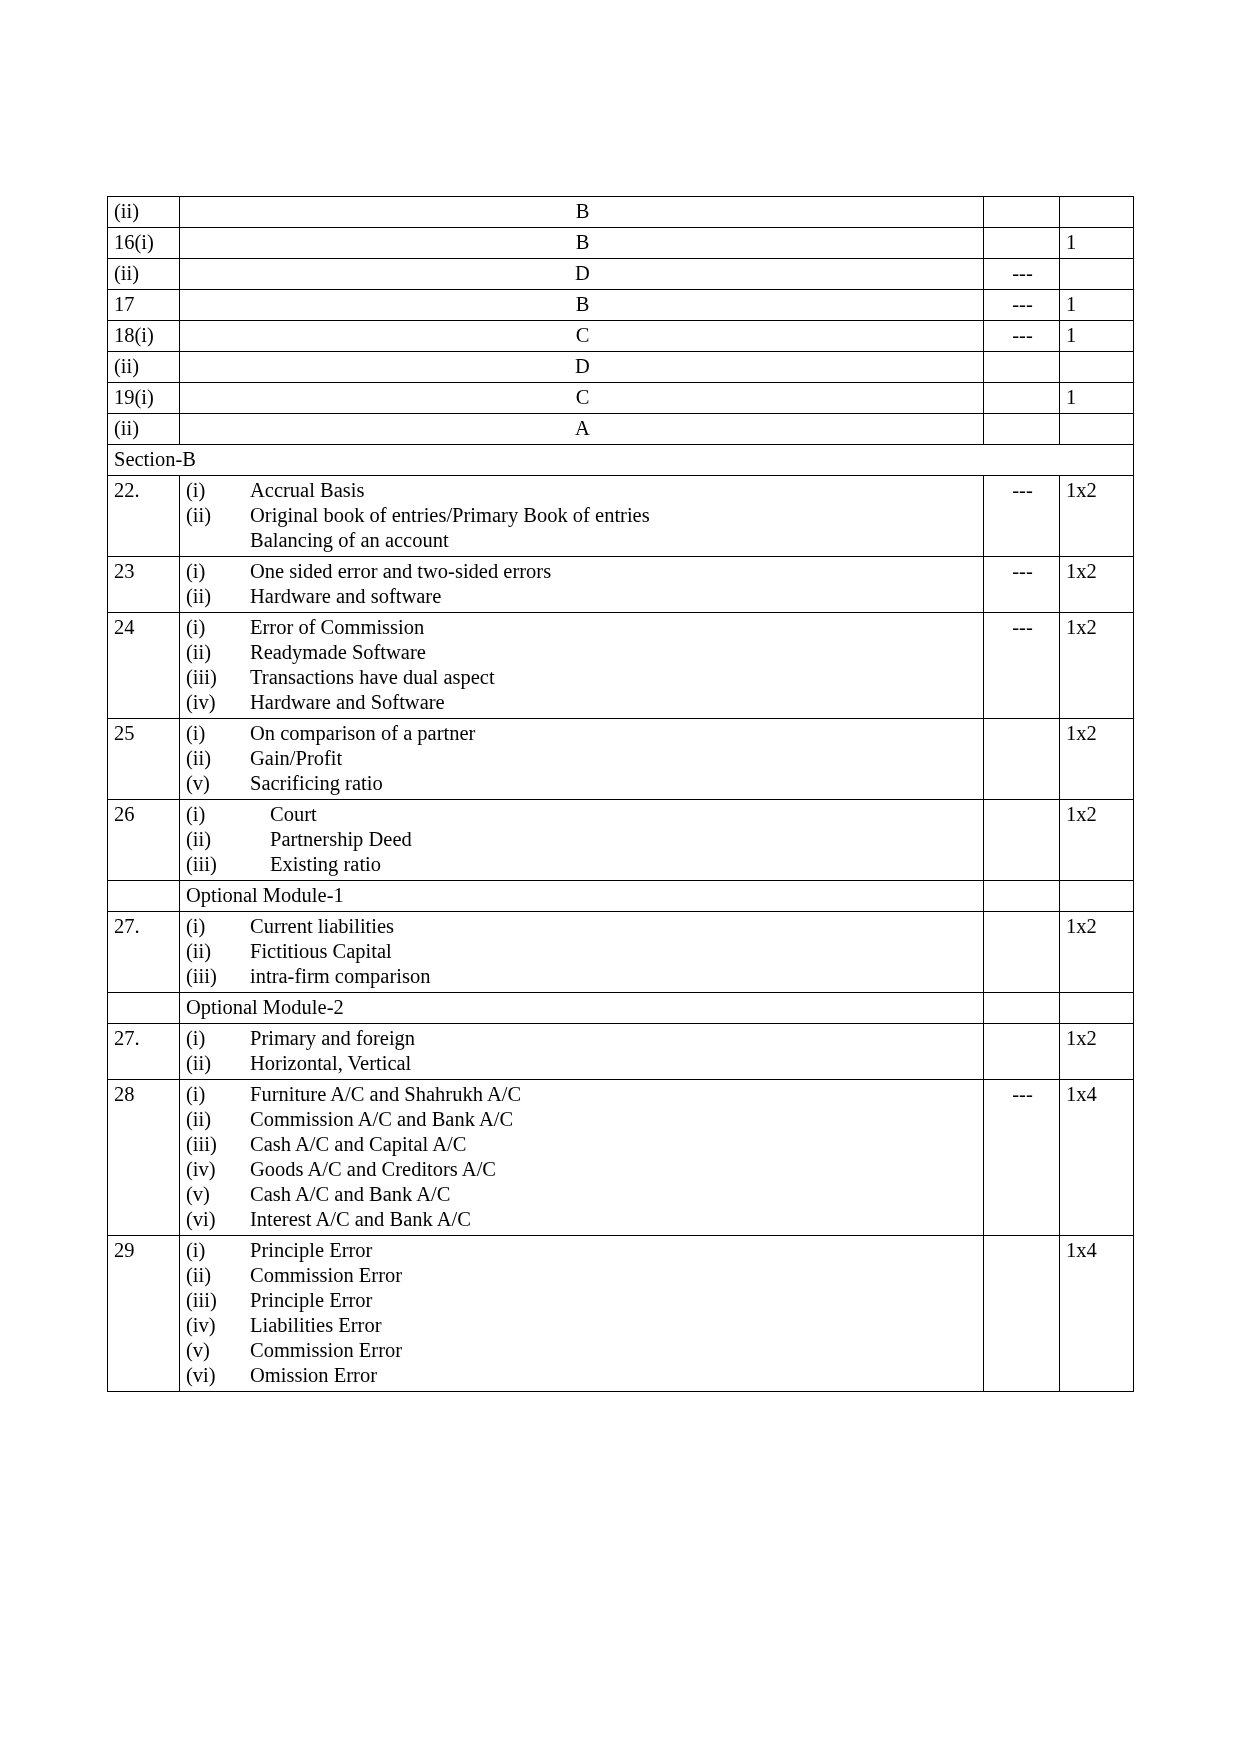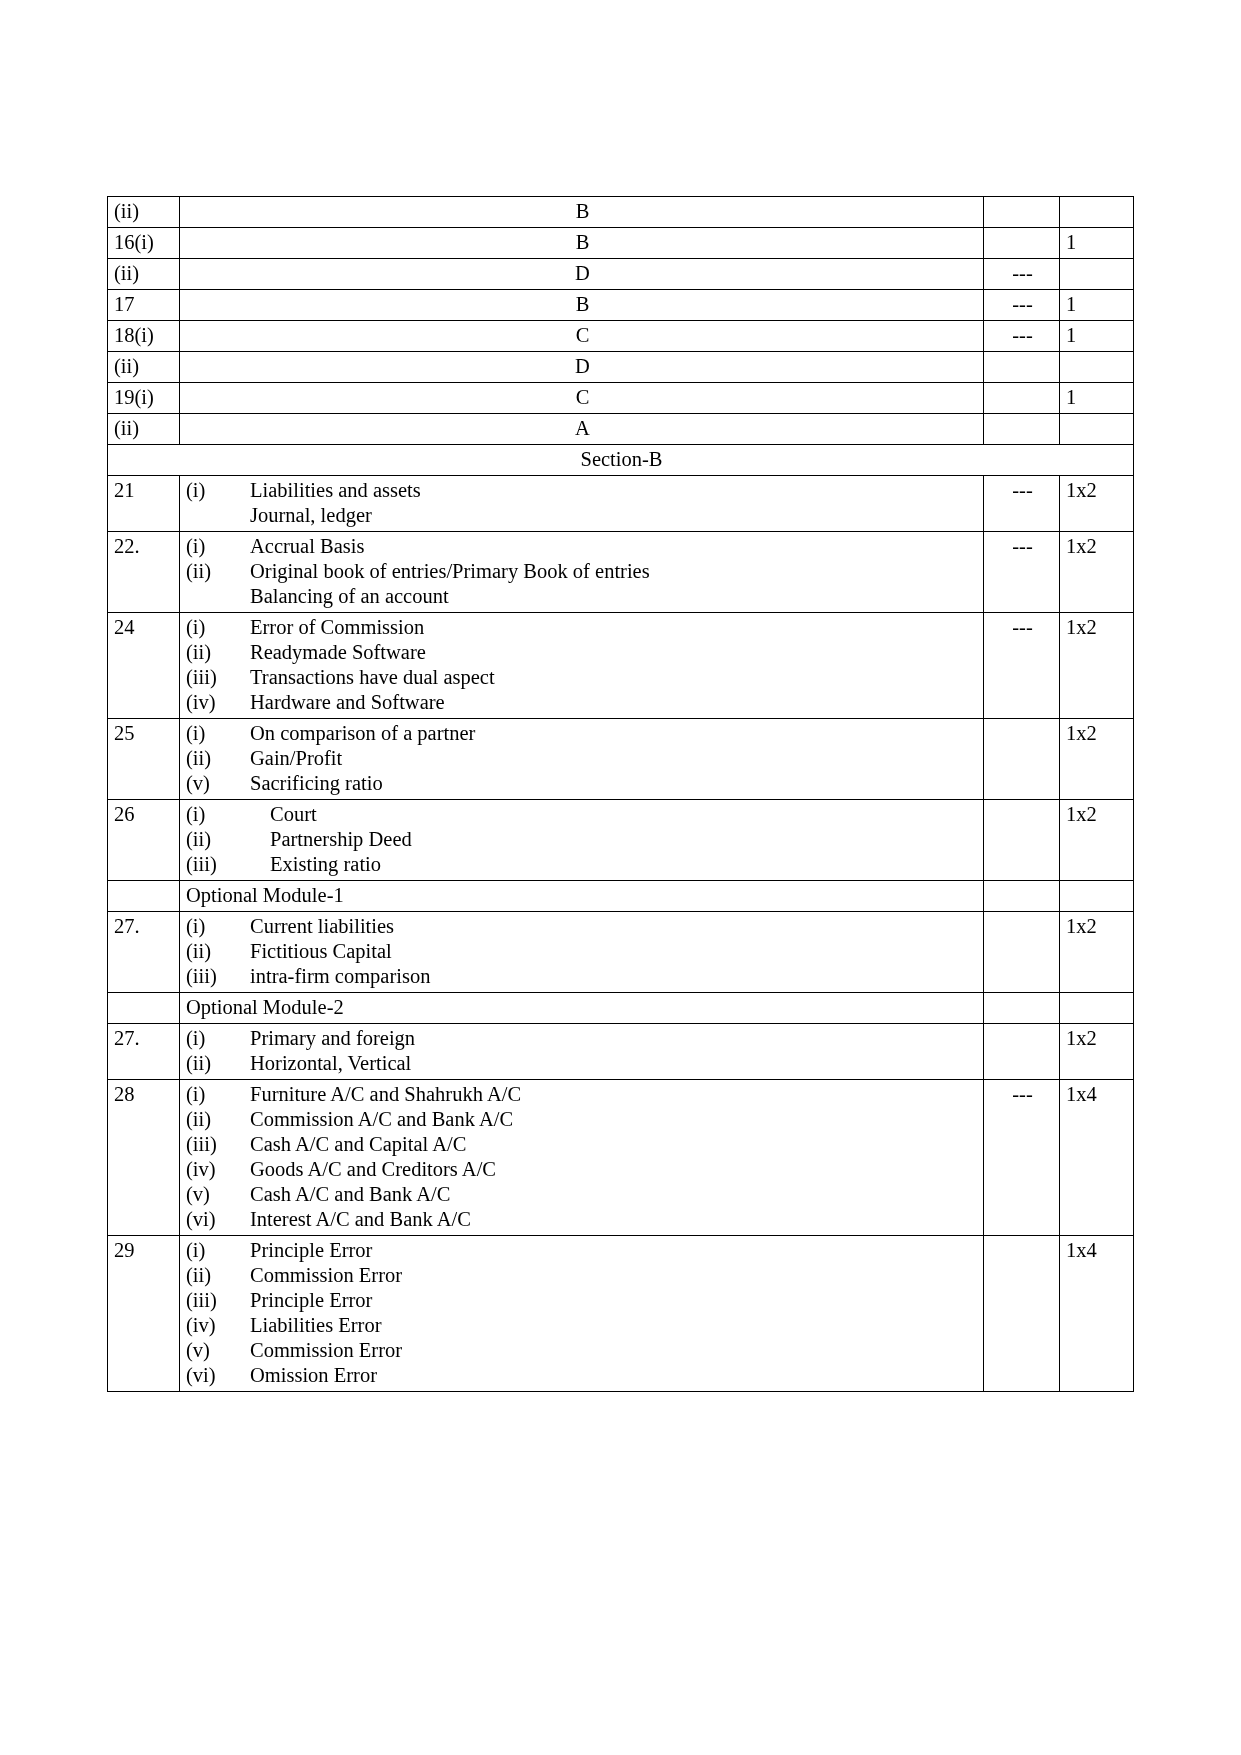--- a/index.html
+++ b/index.html
@@ -45,7 +45,7 @@
   .ansmid   { text-align: center; }
   .dash     { text-align: center; letter-spacing: 0px; }
   .marks    { text-align: left; padding-left: 8px; white-space: nowrap; }
-  .section  { text-align: center; }
+  .section  { text-align: left; }
 
   
   .items { margin: 0; padding: 0; }

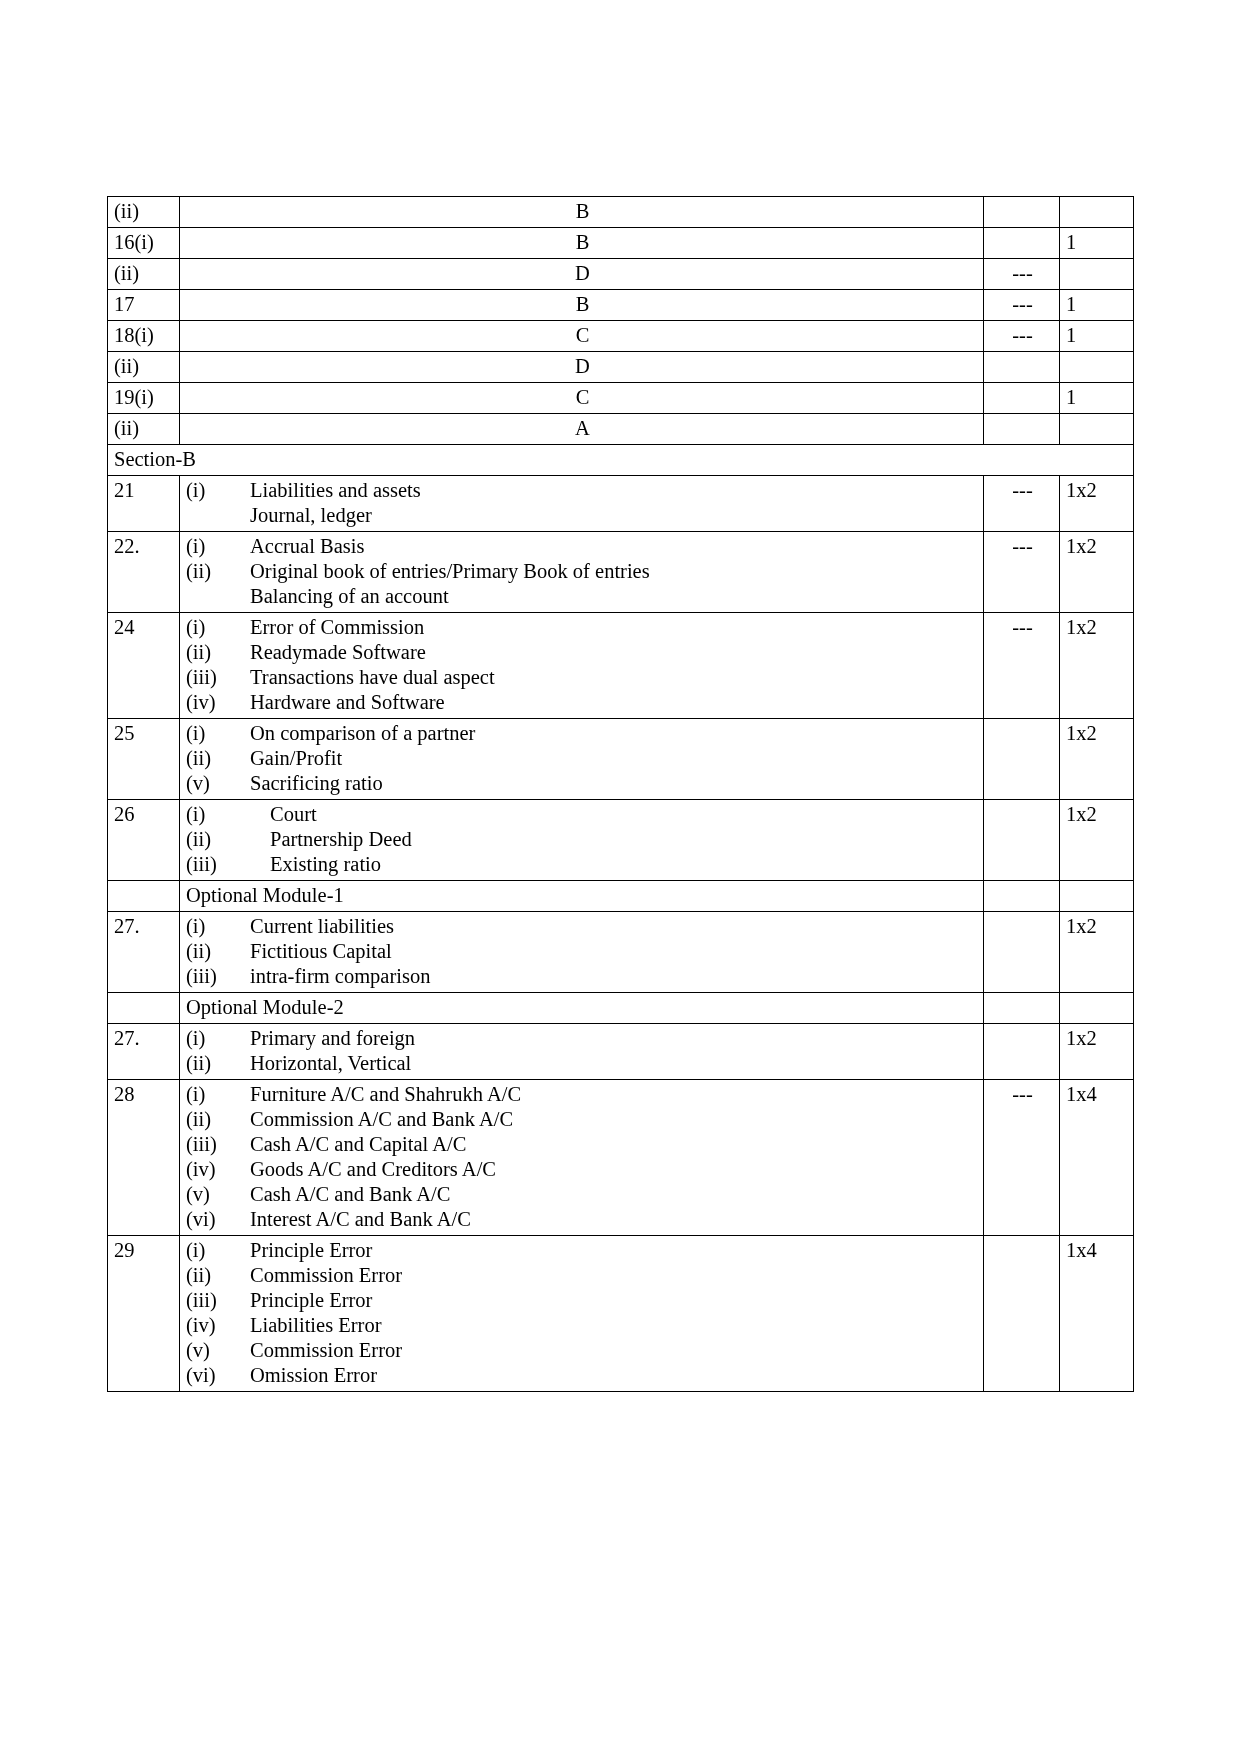--- a/index.html
+++ b/index.html
@@ -132,23 +132,6 @@
           <td class="section" colspan="5">Section-B</td>
         </tr>
         <tr>
-          <td class="qno">21</td>
-          <td colspan="2" class="items-cell">
-            <div class="items">
-              <div class="itemrow">
-                <span class="rn">(i)</span>
-                <span class="txt">Liabilities and assets</span>
-              </div>
-              <div class="itemrow noroman">
-                <span class="rn">(i)</span>
-                <span class="txt">Journal, ledger</span>
-              </div>
-            </div>
-          </td>
-          <td class="dash">---</td>
-          <td class="marks">1x2</td>
-        </tr>
-        <tr>
           <td class="qno">22.</td>
           <td colspan="2" class="items-cell">
             <div class="items">

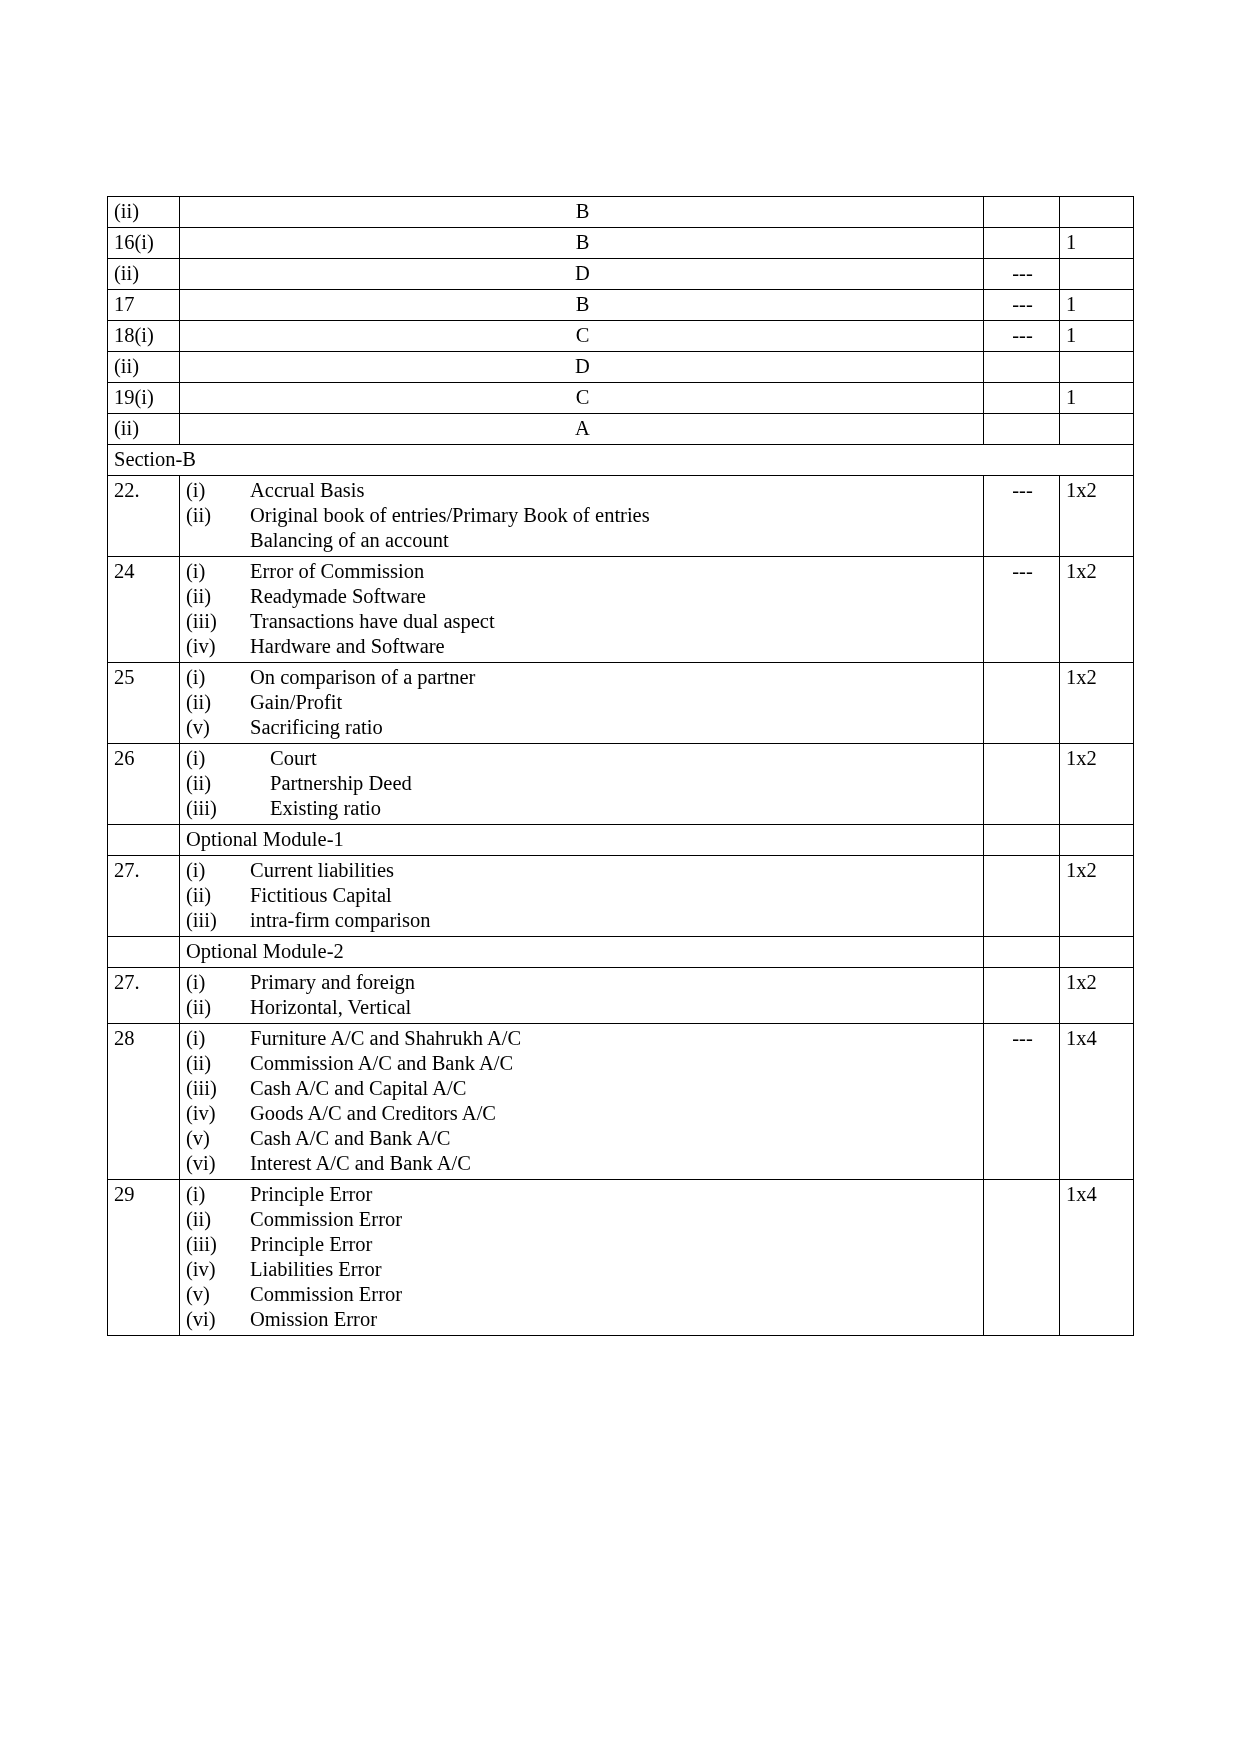--- a/index.html
+++ b/index.html
@@ -153,6 +153,23 @@
           <td class="marks">1x2</td>
         </tr>
         <tr>
+          <td class="qno">23</td>
+          <td colspan="2" class="items-cell">
+            <div class="items">
+              <div class="itemrow">
+                <span class="rn">(i)</span>
+                <span class="txt">One sided error and two-sided errors</span>
+              </div>
+              <div class="itemrow">
+                <span class="rn">(ii)</span>
+                <span class="txt">Hardware and software</span>
+              </div>
+            </div>
+          </td>
+          <td class="dash">---</td>
+          <td class="marks">1x2</td>
+        </tr>
+        <tr>
           <td class="qno">24</td>
           <td colspan="2" class="items-cell">
             <div class="items">

